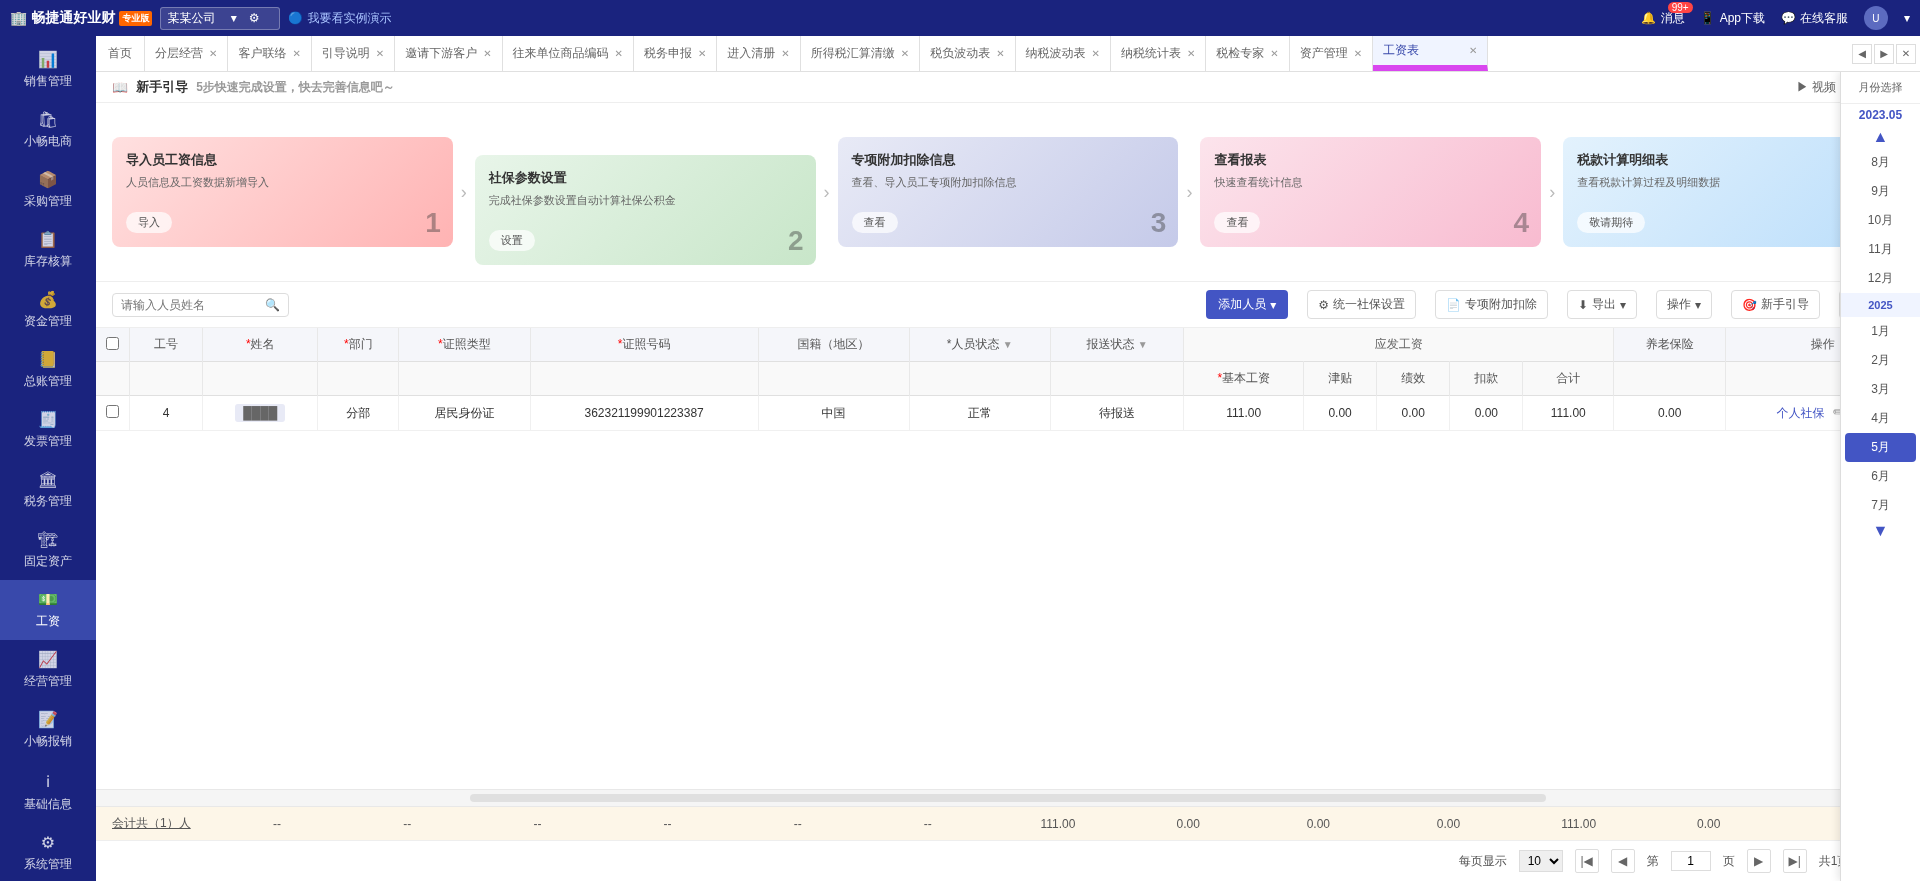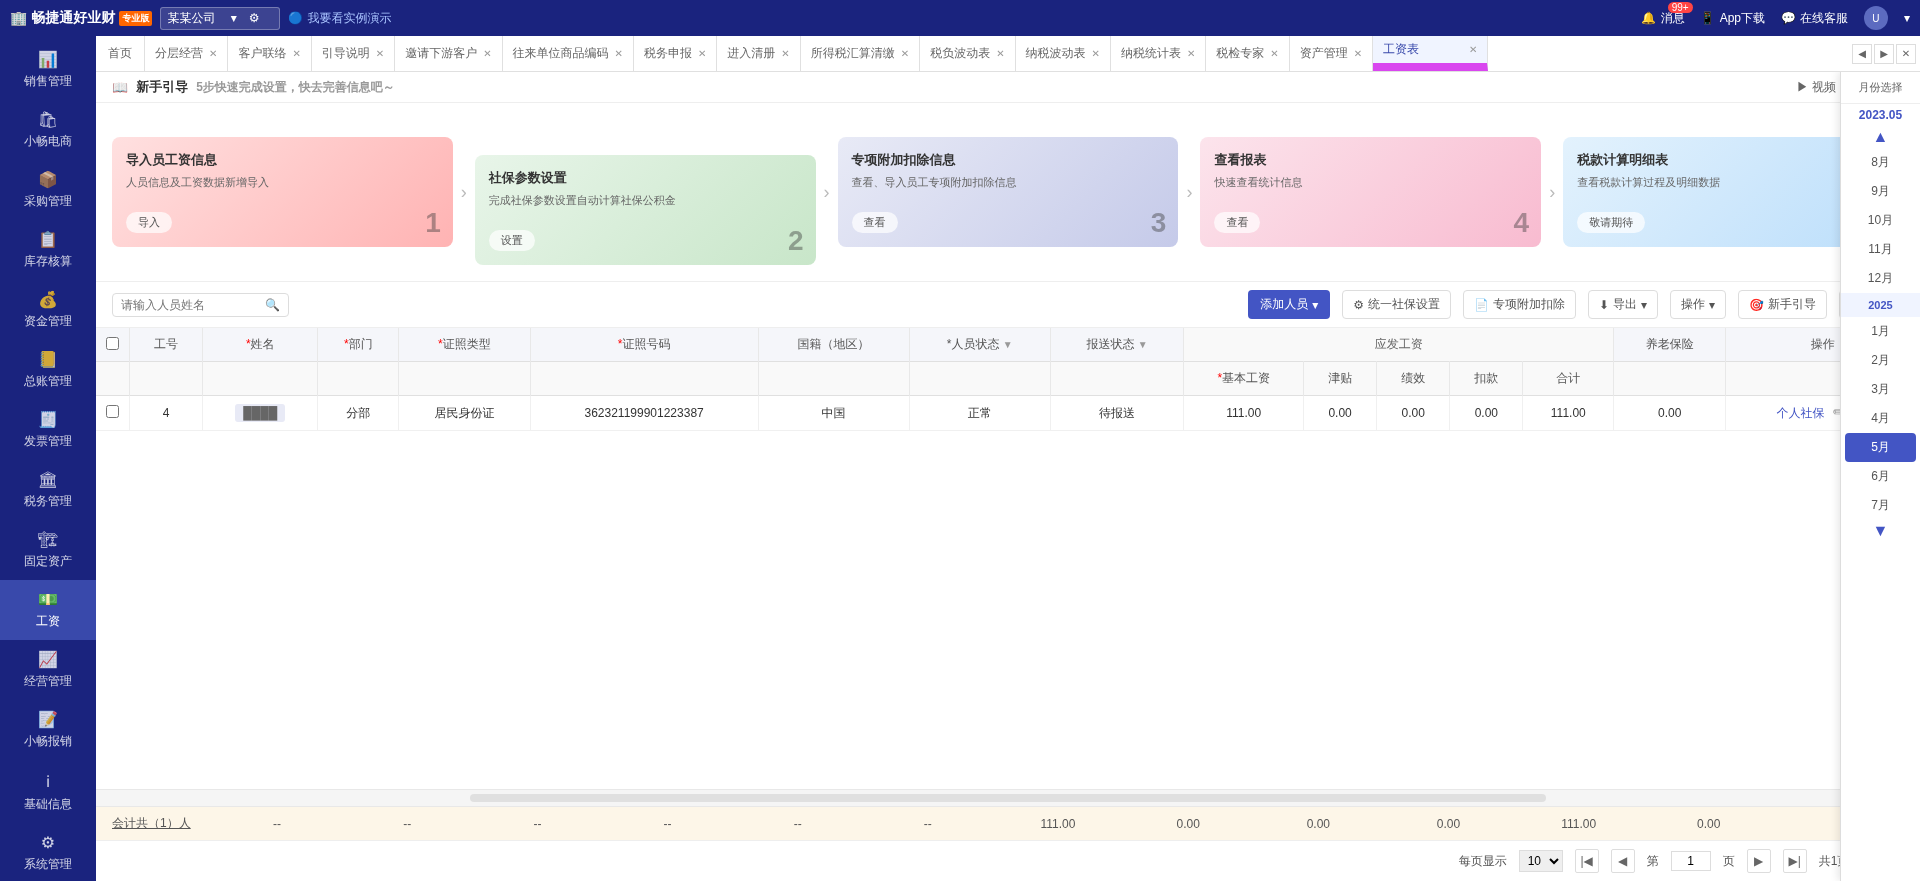--- a/index.html
+++ b/index.html
@@ -38,7 +38,7 @@
     .tab-home { padding: 0 12px; height: 100%; display: flex; align-items: center; color: #666; cursor: pointer; border-right: 1px solid #e0e0e0; font-size: 12px; }
     .tabs-container { display: flex; flex: 1; overflow: hidden; height: 100%; }
     .tab { display: flex; align-items: center; padding: 0 10px; height: 100%; border-right: 1px solid #e0e0e0; font-size: 12px; color: #666; cursor: pointer; white-space: nowrap; gap: 4px; flex-shrink: 0; }
-    .tab.active { background: #f0f4ff; color: #3949ab; border-bottom: 8px solid #d946ef; gap: 48px; }
+    .tab.active { background: #f0f4ff; color: #3949ab; border-bottom: 6px solid #d946ef; gap: 48px; }
     .tab-close { color: #999; font-size: 10px; cursor: pointer; margin-left: 2px; }
     .tab-nav { display: flex; align-items: center; padding: 0 4px; gap: 2px; }
     .tab-nav-btn { background: none; border: 1px solid #ddd; width: 20px; height: 20px; cursor: pointer; display: flex; align-items: center; justify-content: center; font-size: 10px; color: #666; }

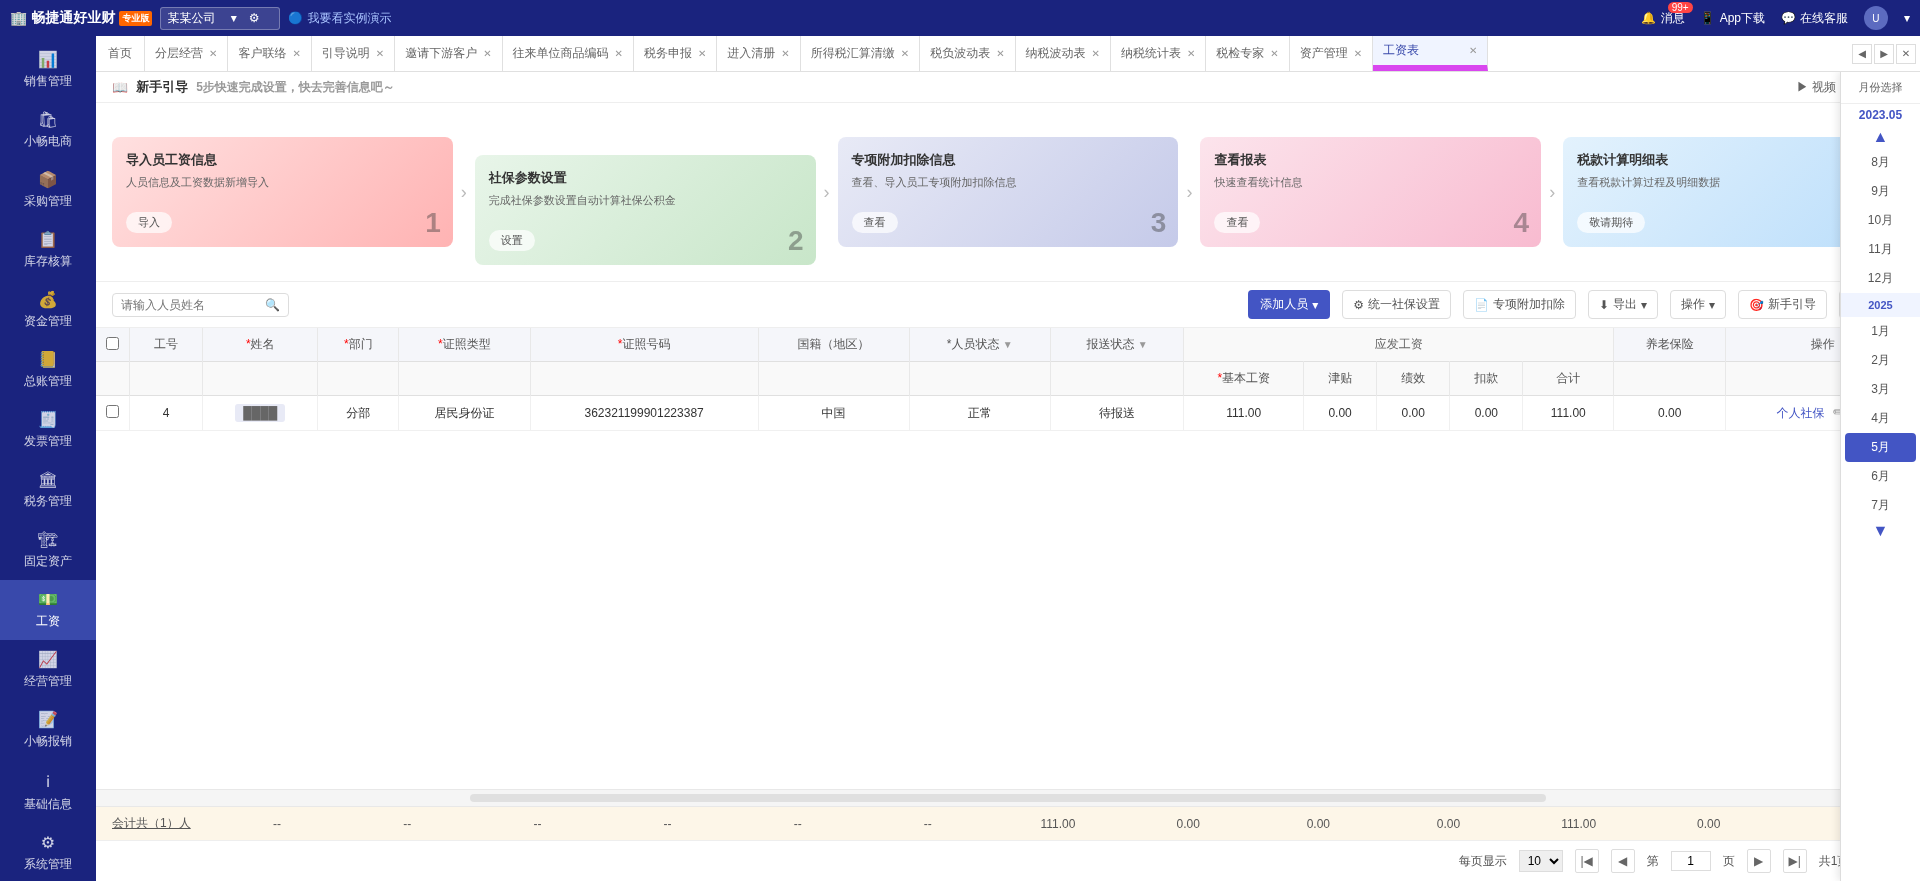--- a/index.html
+++ b/index.html
@@ -71,7 +71,7 @@
     .toolbar-left { display: flex; align-items: center; gap: 8px; }
     .search-input-wrapper { display: flex; align-items: center; border: 1px solid #ddd; border-radius: 4px; padding: 4px 8px; gap: 4px; background: #fff; }
     .search-input { border: none; outline: none; font-size: 12px; width: 140px; color: #333; }
-    .toolbar-right { display: flex; align-items: center; gap: 12px; }
+    .toolbar-right { display: flex; align-items: center; gap: 19px; }
     .btn-primary { background: #4355c4; color: #fff; border: none; border-radius: 4px; padding: 6px 12px; font-size: 12px; cursor: pointer; display: flex; align-items: center; gap: 4px; }
     .btn-secondary { background: #fff; color: #555; border: 1px solid #ddd; border-radius: 4px; padding: 5px 10px; font-size: 12px; cursor: pointer; display: flex; align-items: center; gap: 4px; }
 

